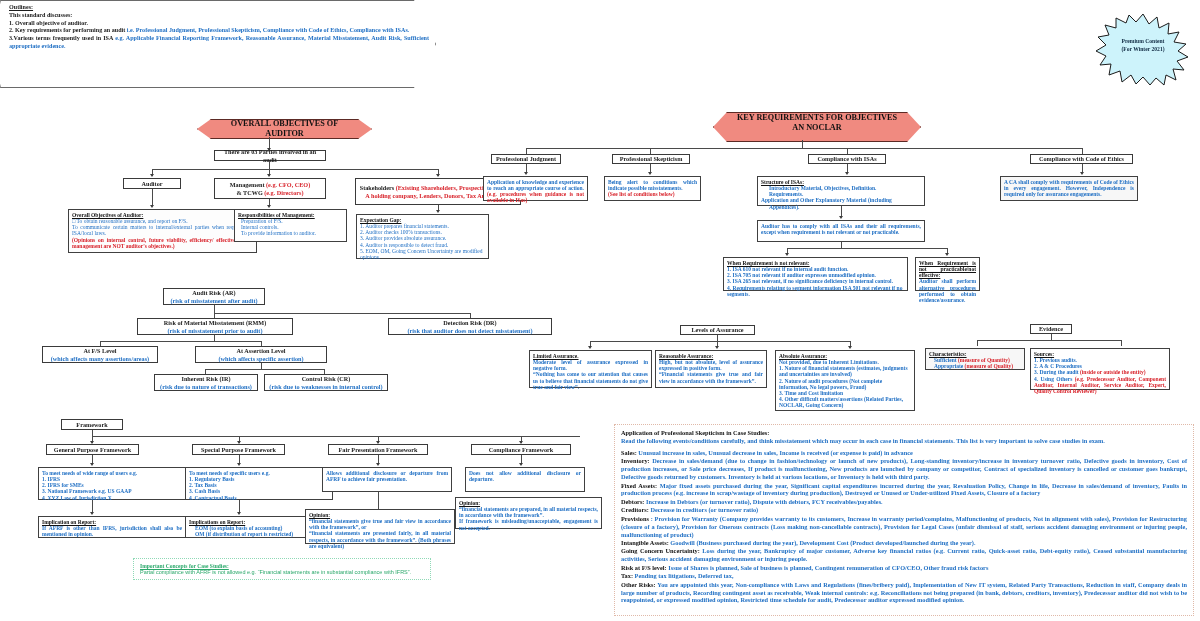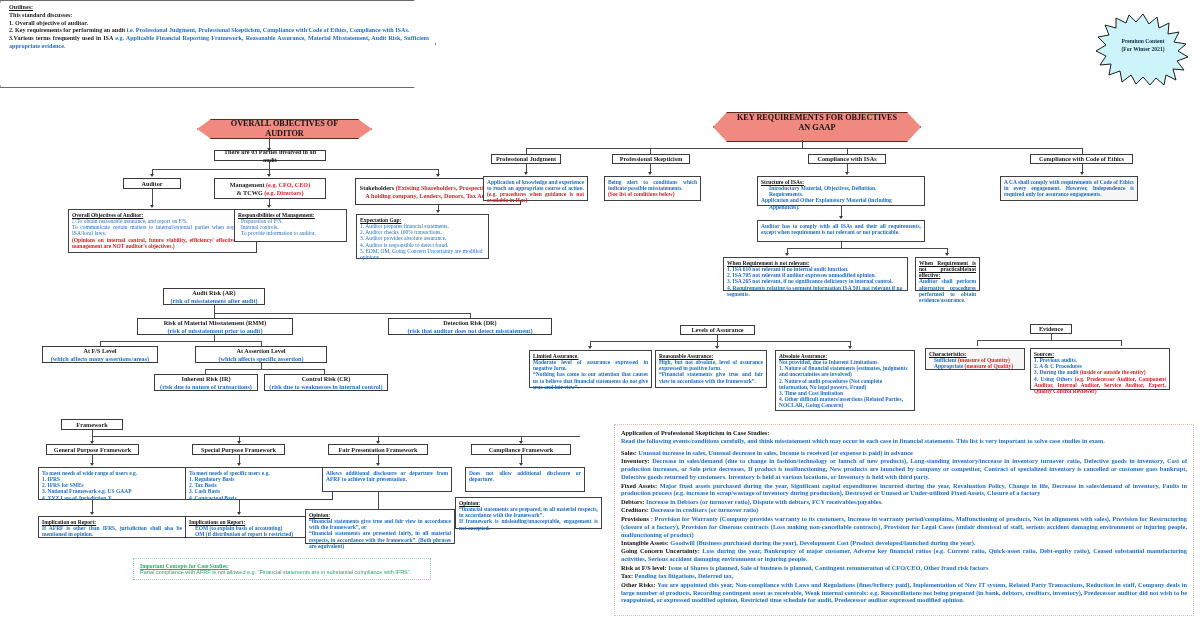--- a/index.html
+++ b/index.html
@@ -312,7 +312,7 @@
 
 <div class="banner" style="left:713px;top:112px;width:178px;height:28px;flex-direction:column;">
   <div>KEY REQUIREMENTS FOR OBJECTIVES</div>
-  <div>AN GAAP</div>
+  <div>AN NOCLAR</div>
 </div>
 
 <div class="ln lnv" style="left:802px;top:140px;height:8px;"></div>

